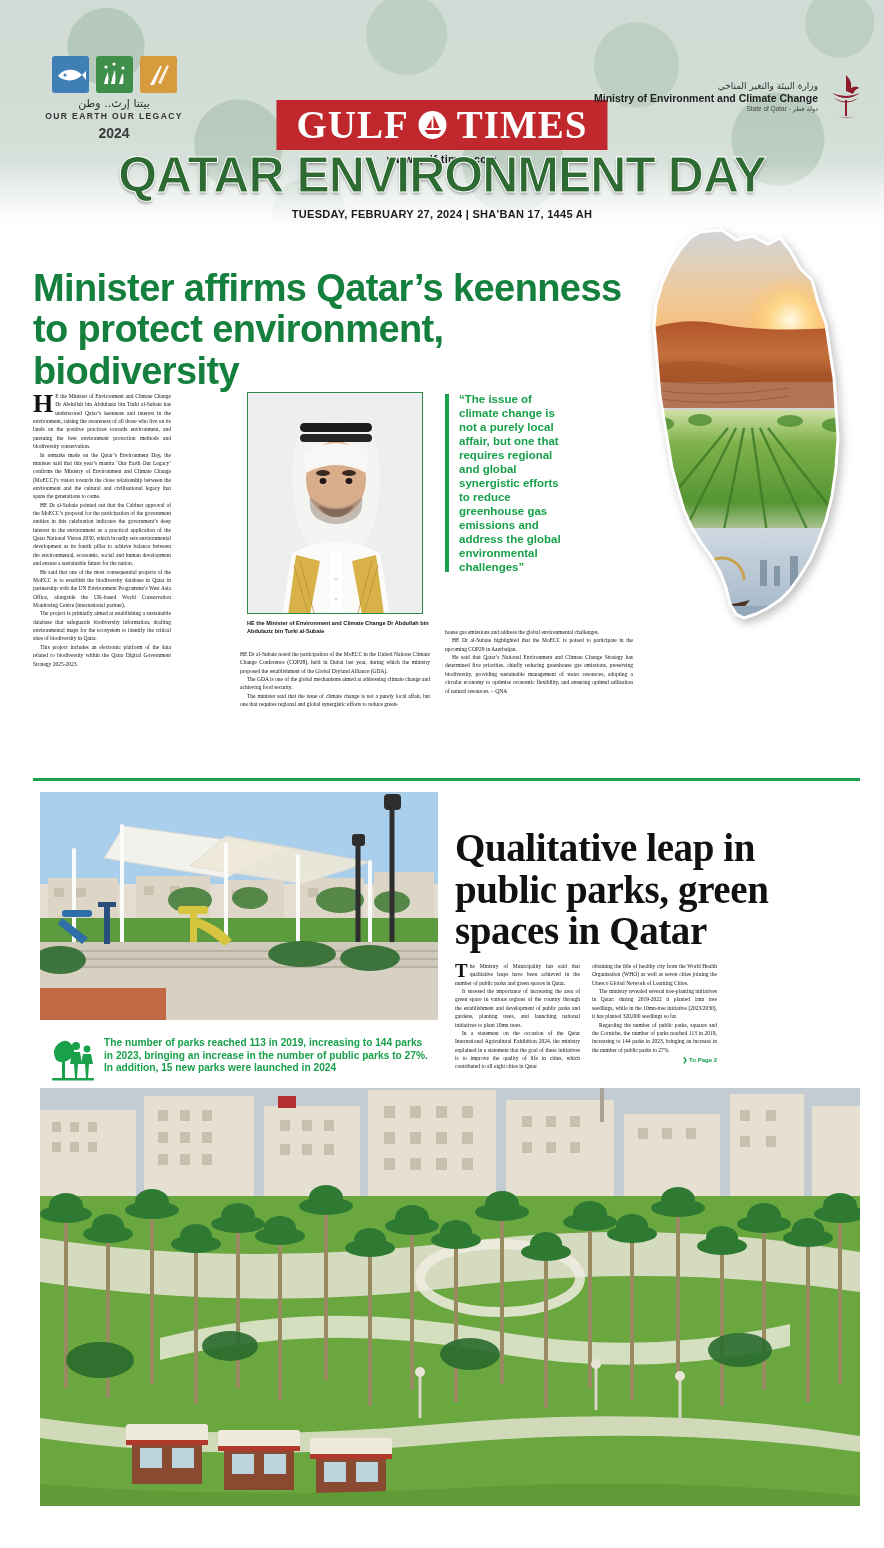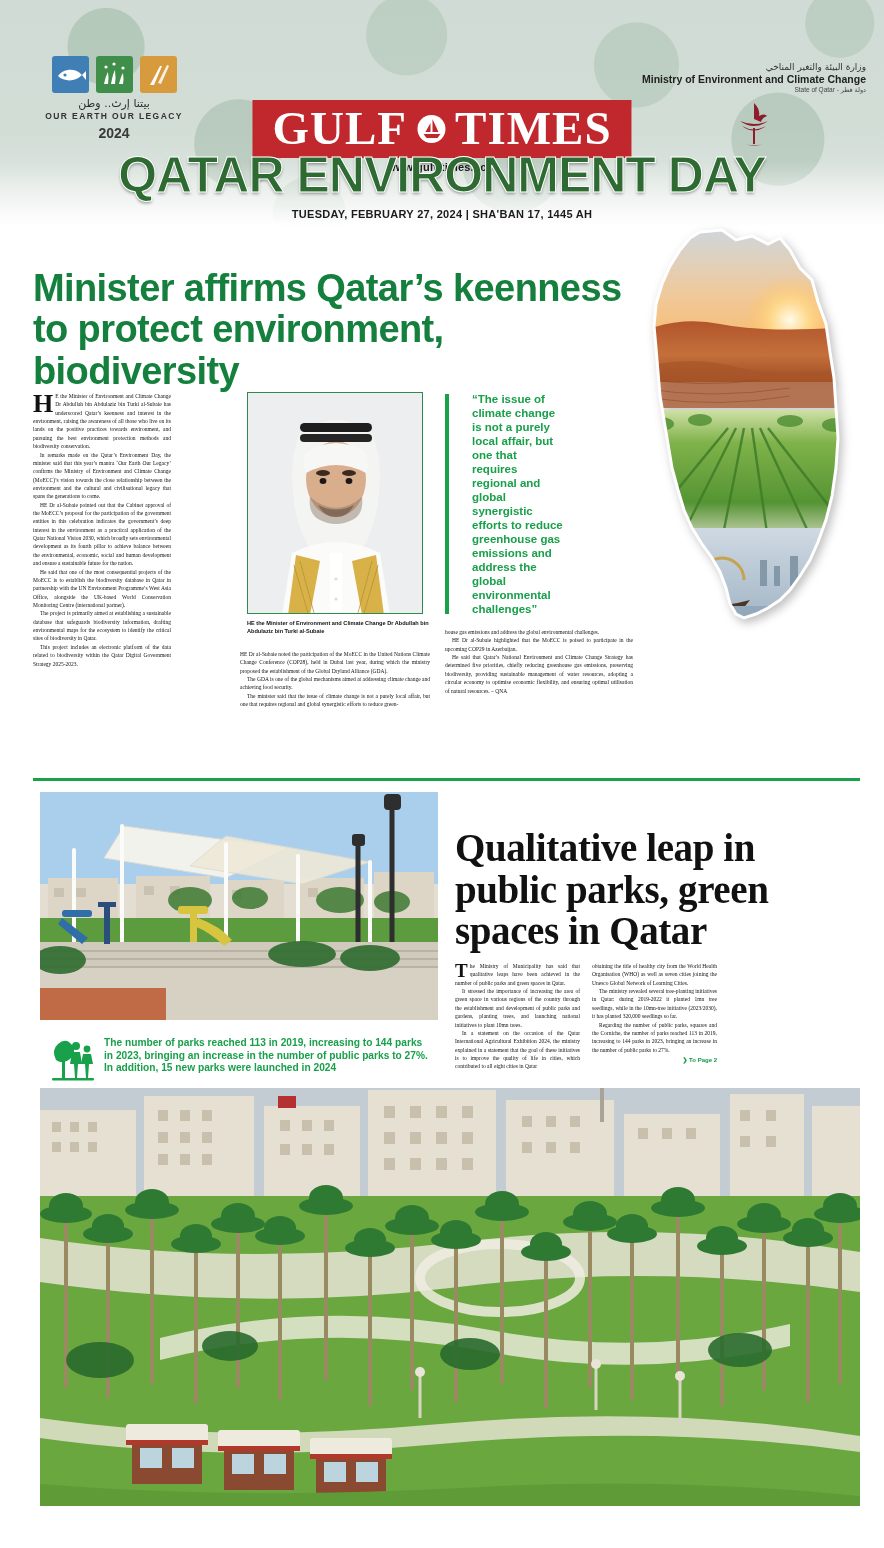--- a/index.html
+++ b/index.html
@@ -54,7 +54,7 @@
   .gt-url { font-family:"Liberation Sans", sans-serif; font-size:11px; font-weight:bold; color:#1a1a1a; margin-top:3px; letter-spacing:.2px;}
 
   
-  .min-logo { position:absolute; right:18px; top:62px; display:flex; align-items:center; gap:8px; z-index:4;flex-direction:column;}
+  .min-logo { position:absolute; right:18px; top:74px; display:flex; align-items:center; gap:8px; z-index:4;}
   .min-txt { text-align:right; }
   .min-ar { font-family:"DejaVu Sans", sans-serif; font-size:9px; color:#333; direction:rtl;}
   .min-en { font-family:"Liberation Sans", sans-serif; font-size:10.5px; font-weight:bold; color:#222; margin-top:1px;text-align:right;}

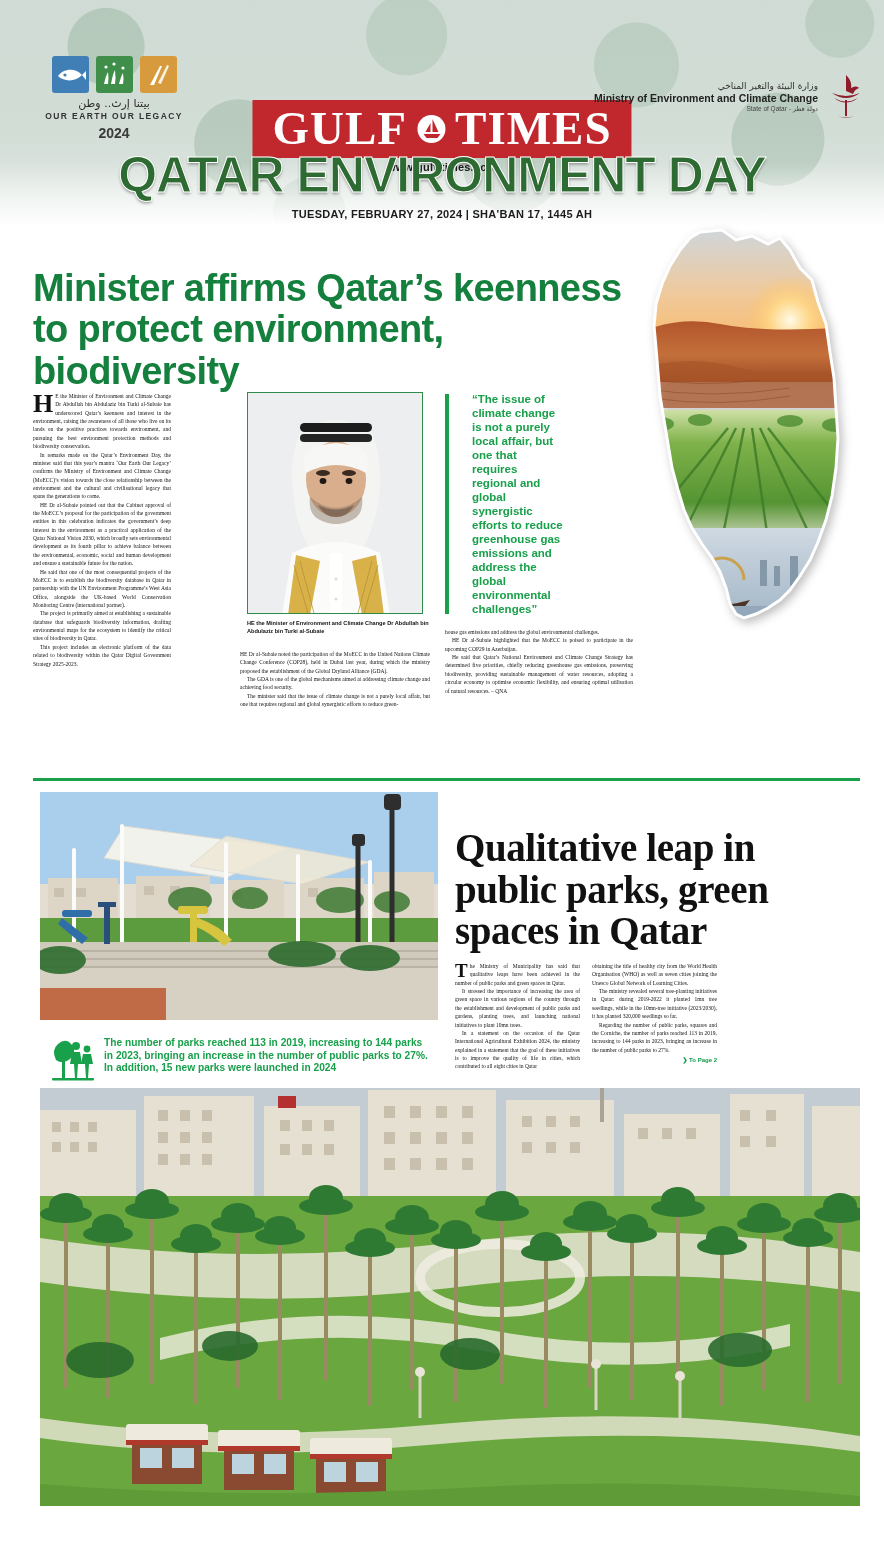--- a/index.html
+++ b/index.html
@@ -49,7 +49,7 @@
   
   .gt-wrap { position:absolute; left:50%; transform:translateX(-50%); top:100px; text-align:center; z-index:4;}
   .gt-box { background:#c0282d; padding:5px 20px 6px; display:flex; align-items:center; justify-content:center; gap:10px;}
-  .gt-word { font-family:"Liberation Serif", serif; font-weight:bold; font-size:47px; color:#fff; letter-spacing:1px; line-height:1; }
+  .gt-word { font-family:"Liberation Serif", serif; font-weight:bold; font-size:39px; color:#fff; letter-spacing:1px; line-height:1; }
   .gt-dhow { width:28px; height:28px; background:#fff; border-radius:50%; position:relative; }
   .gt-url { font-family:"Liberation Sans", sans-serif; font-size:11px; font-weight:bold; color:#1a1a1a; margin-top:3px; letter-spacing:.2px;}
 

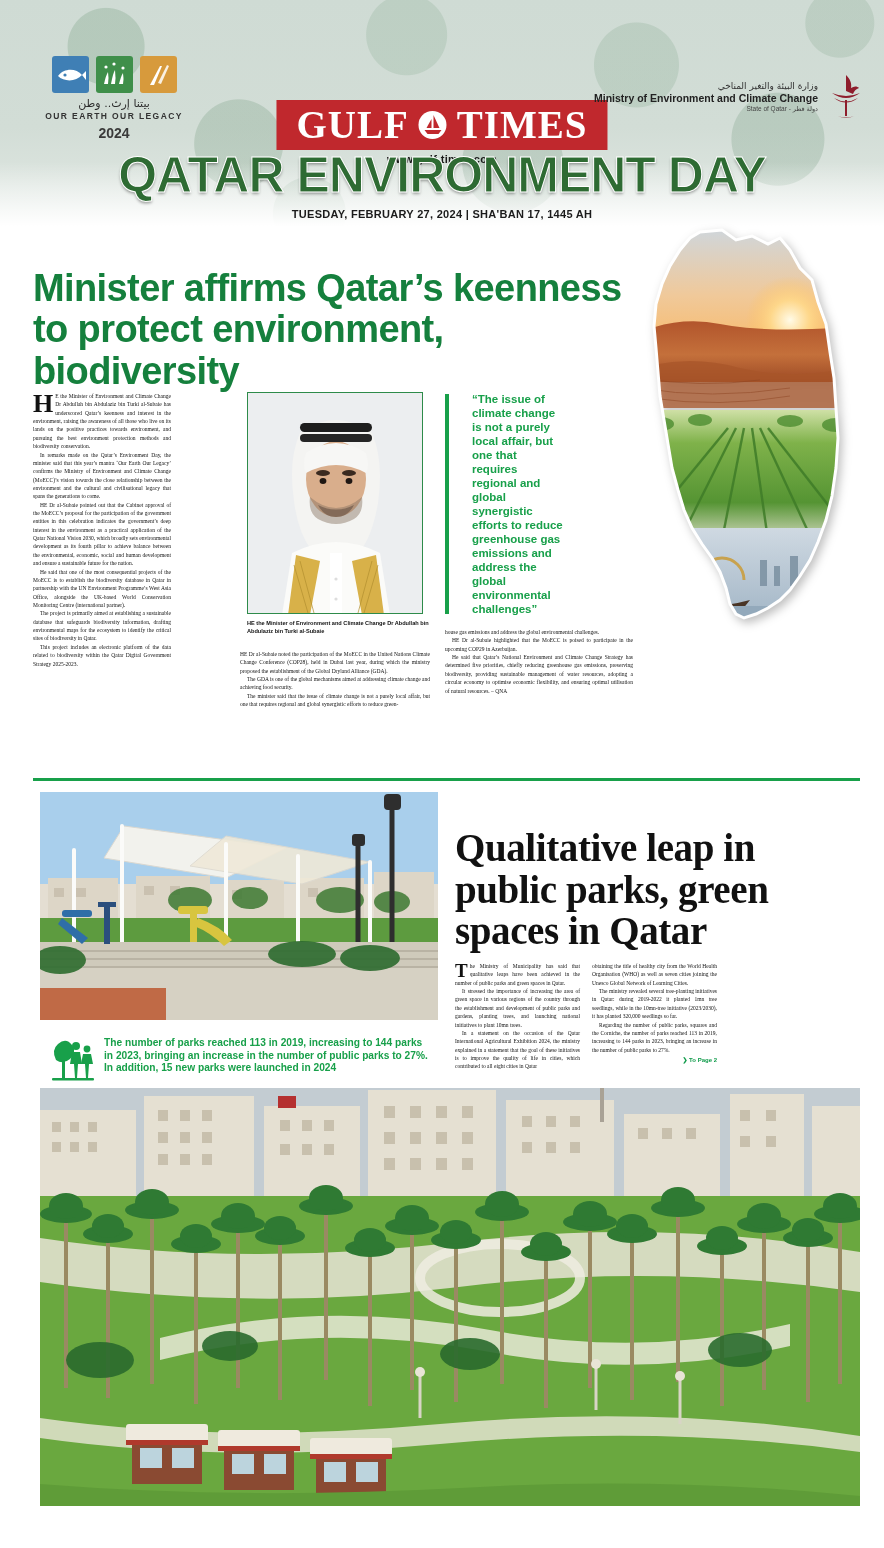--- a/index.html
+++ b/index.html
@@ -108,7 +108,7 @@
           font-family:"Liberation Sans", sans-serif; font-weight:bold; font-size:5.6px; line-height:1.42; color:#111;}
 
   
-  .pullq { position:absolute; left:445px; top:392px; width:120px; padding-left:27px; }
+  .pullq { position:absolute; left:445px; top:392px; width:120px; padding-left:14px; }
   .pullq::before { content:""; position:absolute; left:0; top:2px; bottom:2px; width:3.5px; background:#18a04a; }
   .pullq-t { font-family:"Liberation Sans", sans-serif; font-weight:bold; font-size:11.5px;
              line-height:1.22; color:#18a04a; }

